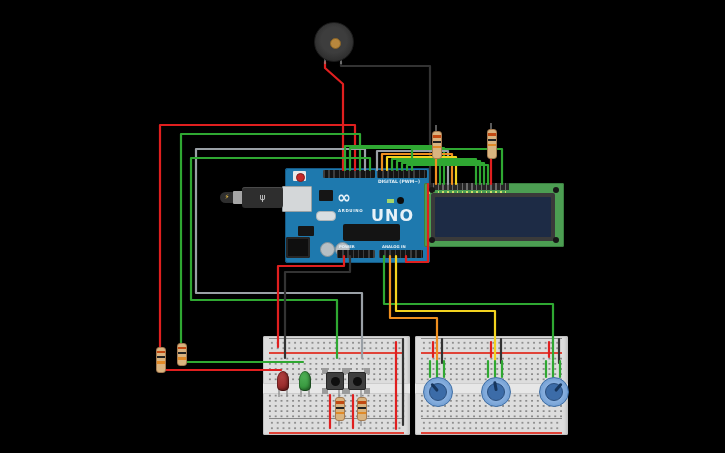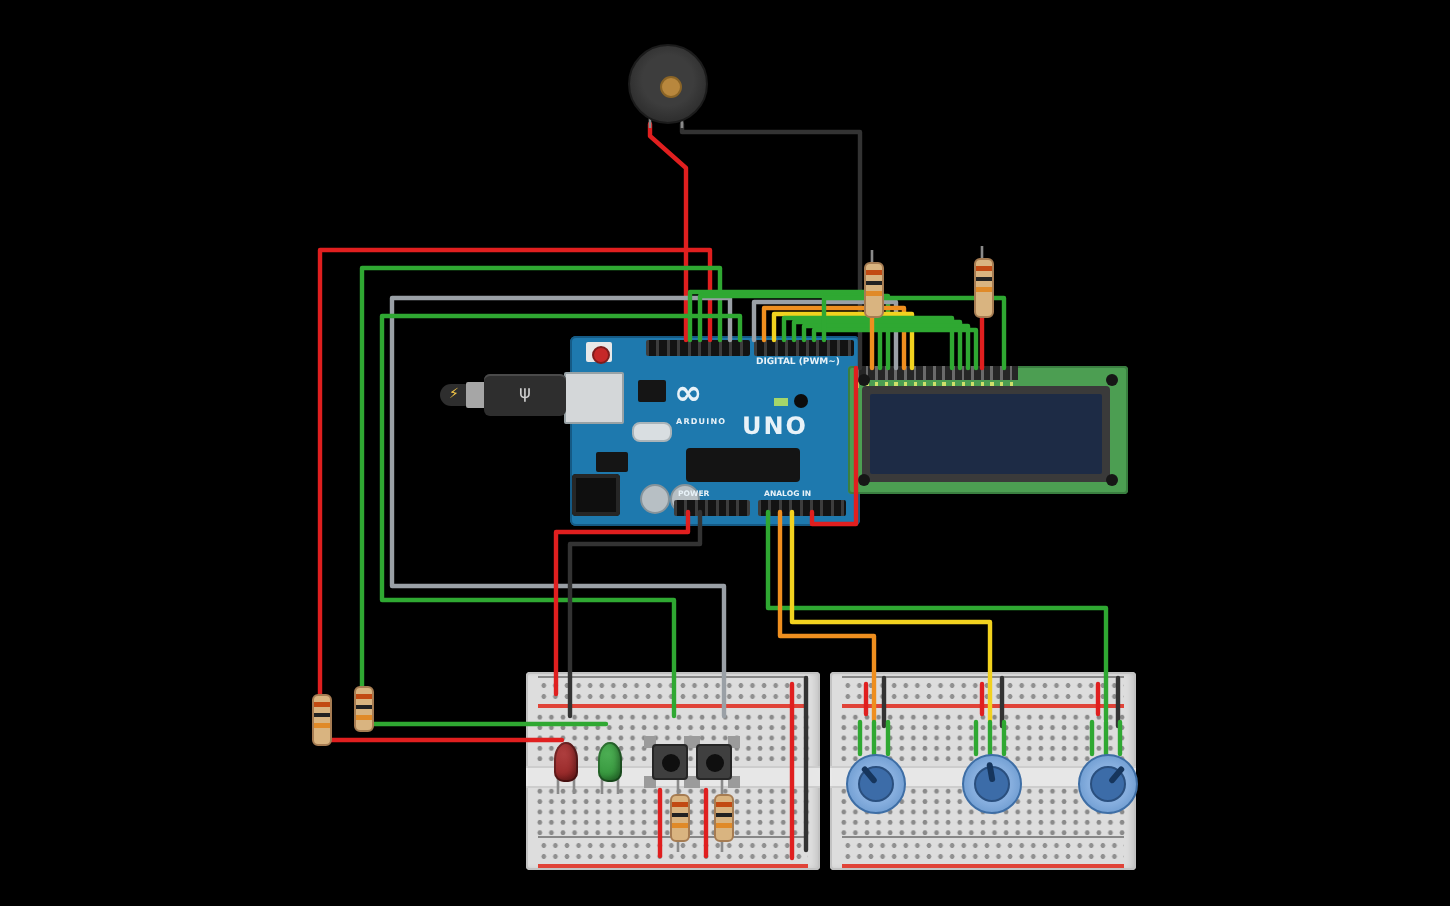--- a/index.html
+++ b/index.html
@@ -115,7 +115,7 @@
     <div class="ar-label" style="top:11px;right:10px;font-size:4.5px">DIGITAL (PWM~)</div>
     <div class="ar-label" style="left:52px;top:22px;font-size:17px;line-height:14px">∞</div>
     <div class="ar-label" style="left:53px;top:40px;font-size:4px;letter-spacing:.6px">ARDUINO</div>
-    <div class="ar-label" style="left:86px;top:38px;font-size:12px;letter-spacing:1px">UNO</div>
+    <div class="ar-label" style="left:86px;top:38px;font-size:16px;letter-spacing:1px">UNO</div>
     <div class="onled"></div>
     <div class="blkdot"></div>
     <div class="chiplet" style="left:34px;top:22px;width:14px;height:11px"></div>

